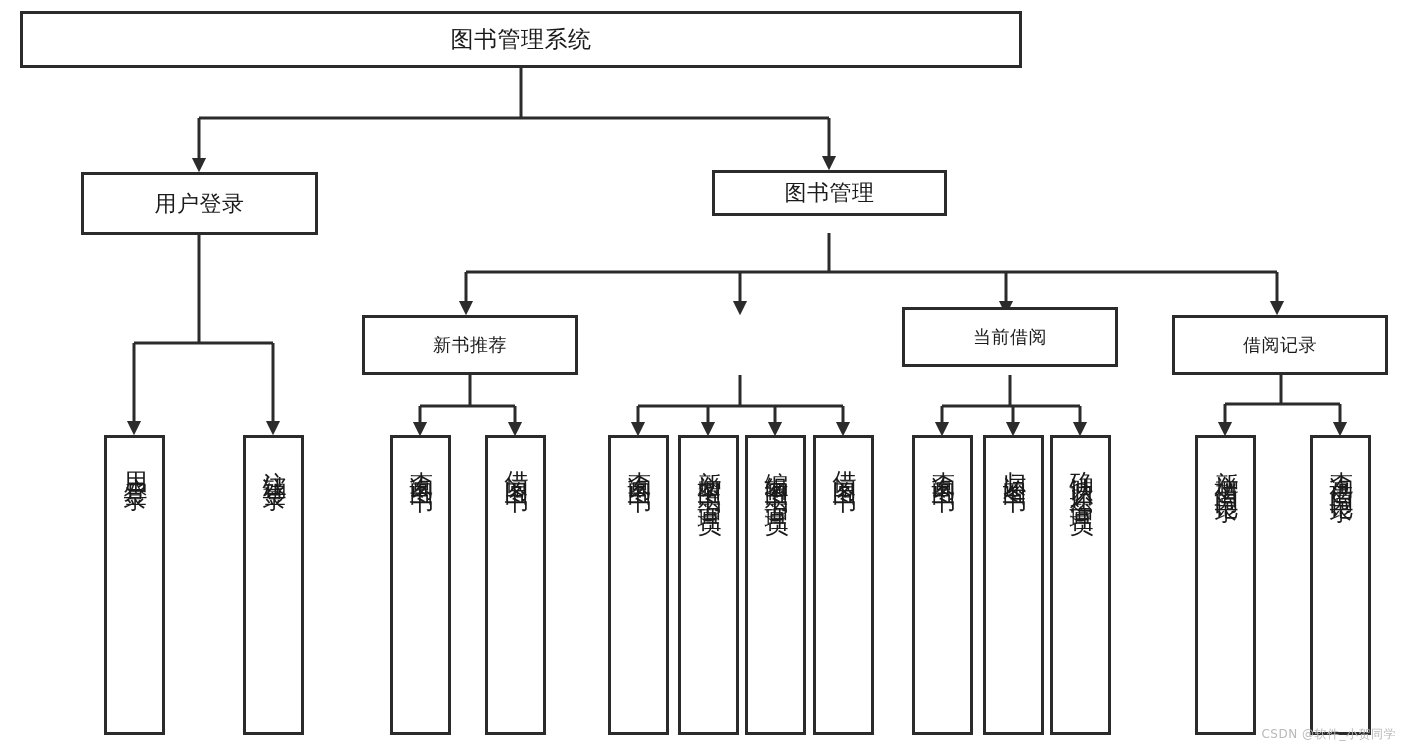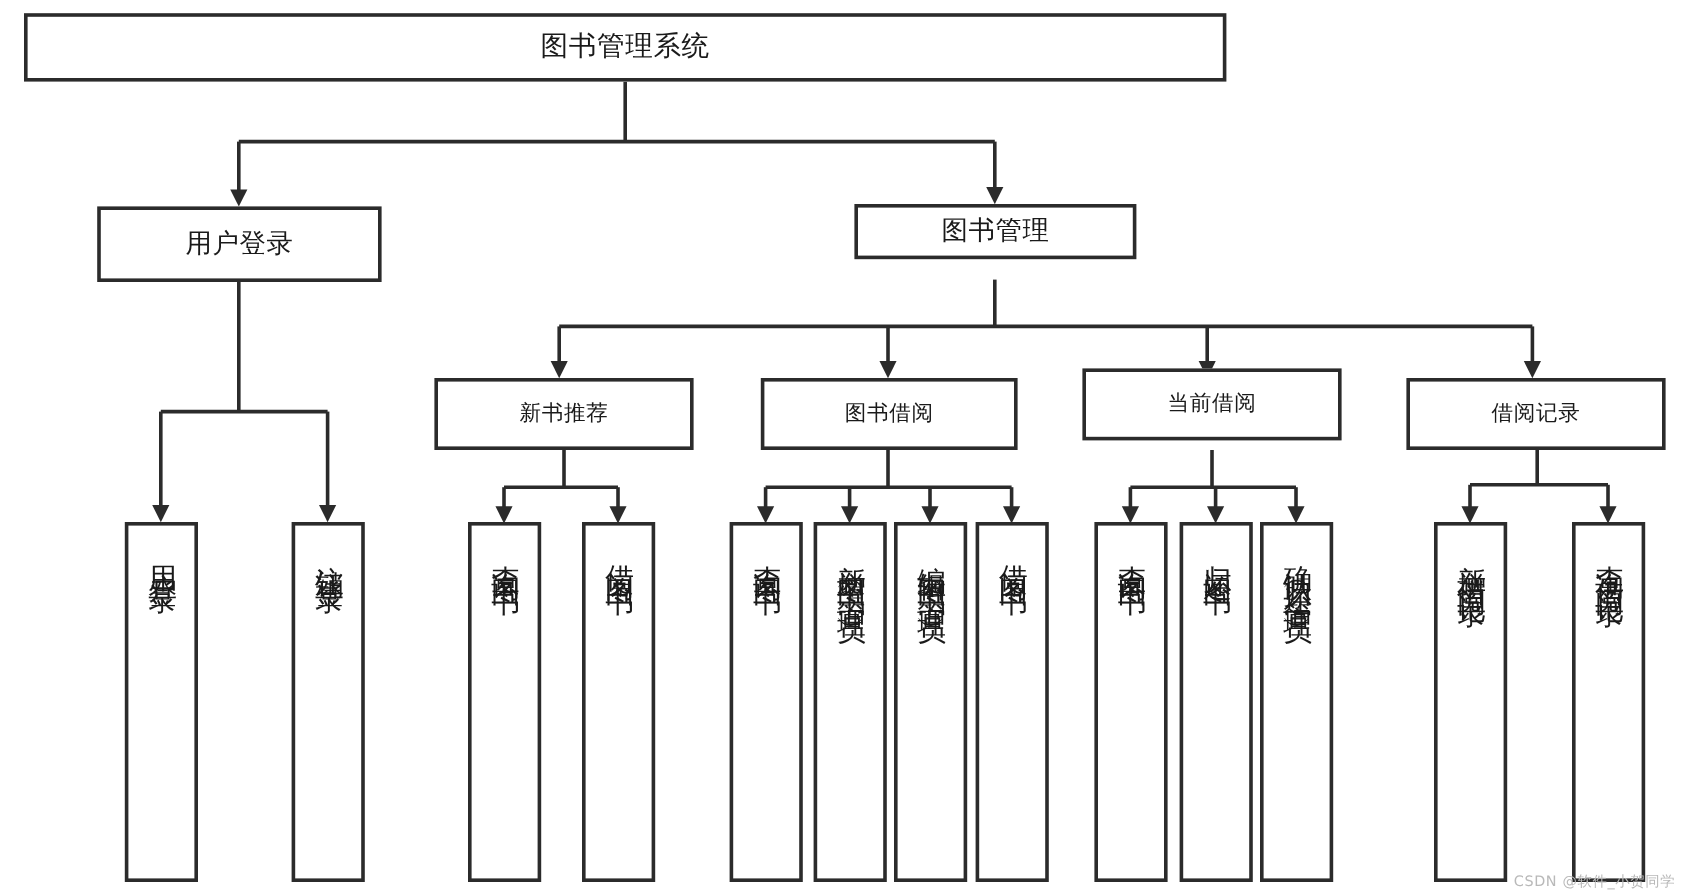--- a/index.html
+++ b/index.html
@@ -147,9 +147,6 @@
     <span class="label">新书推荐</span>
   </div>
 
-  <div class="node h2" style="left:634px;top:315px;width:214px;height:60px;">
-    <span class="label">图书借阅</span>
-  </div>
 
   <div class="node h2" style="left:902px;top:307px;width:216px;height:60px;">
     <span class="label">当前借阅</span>

